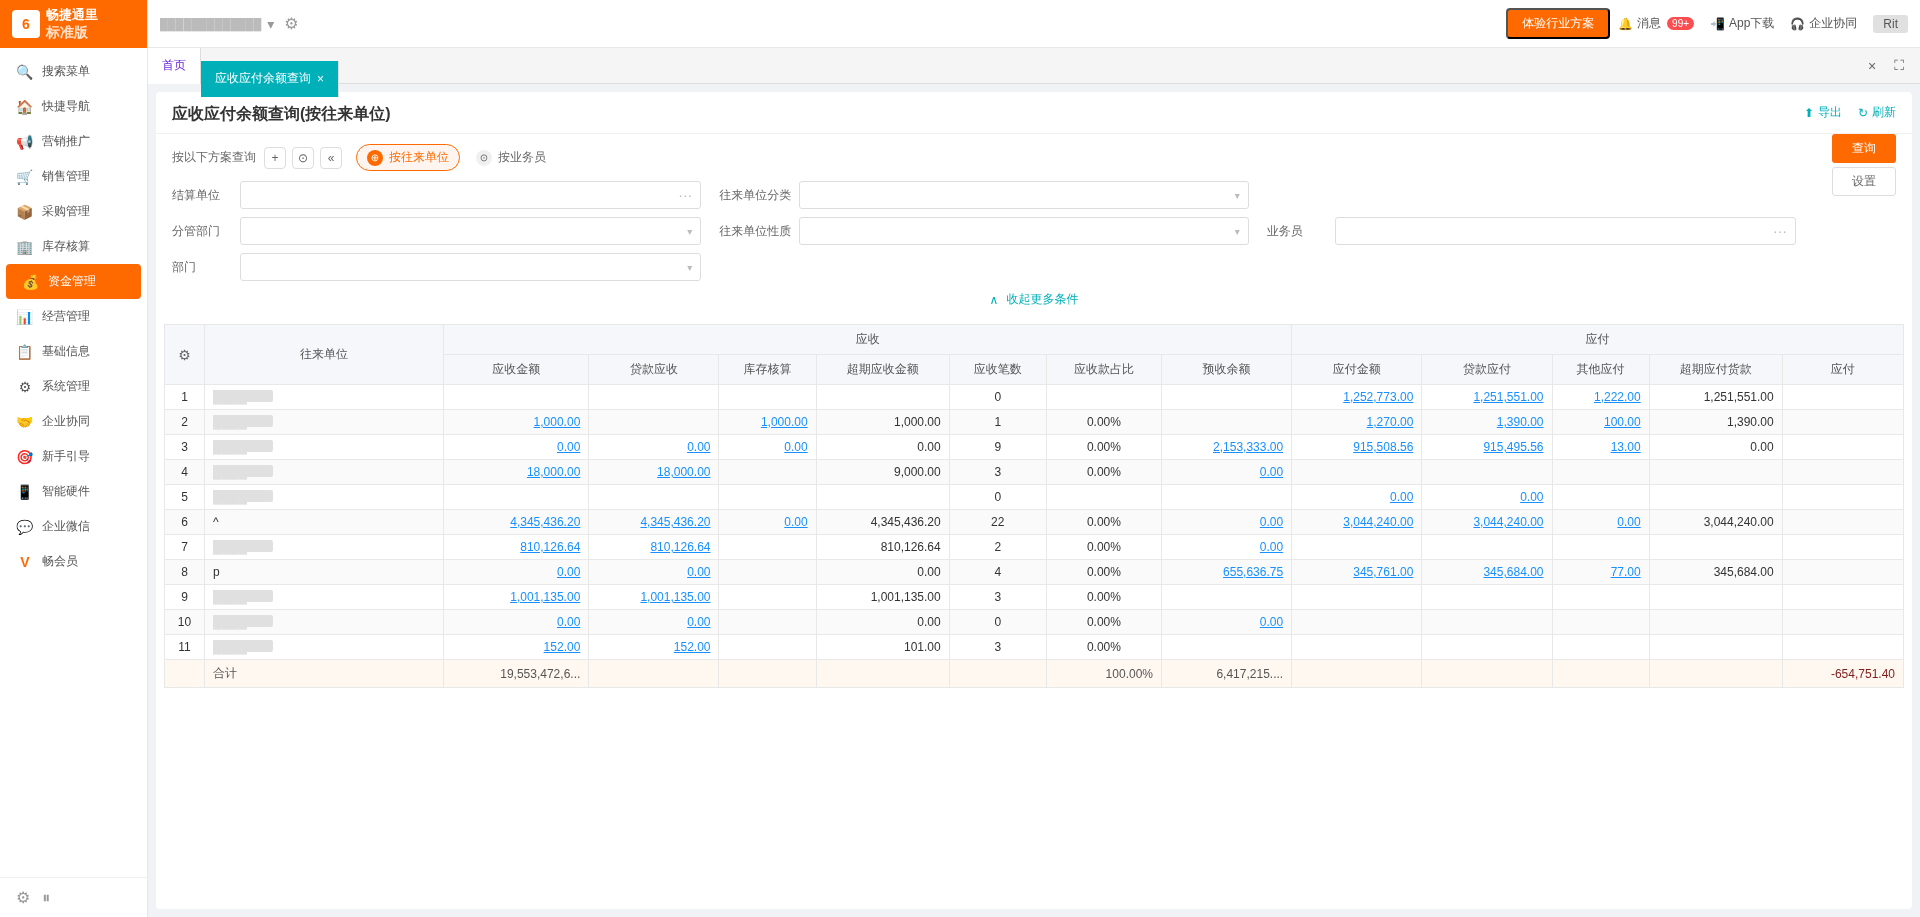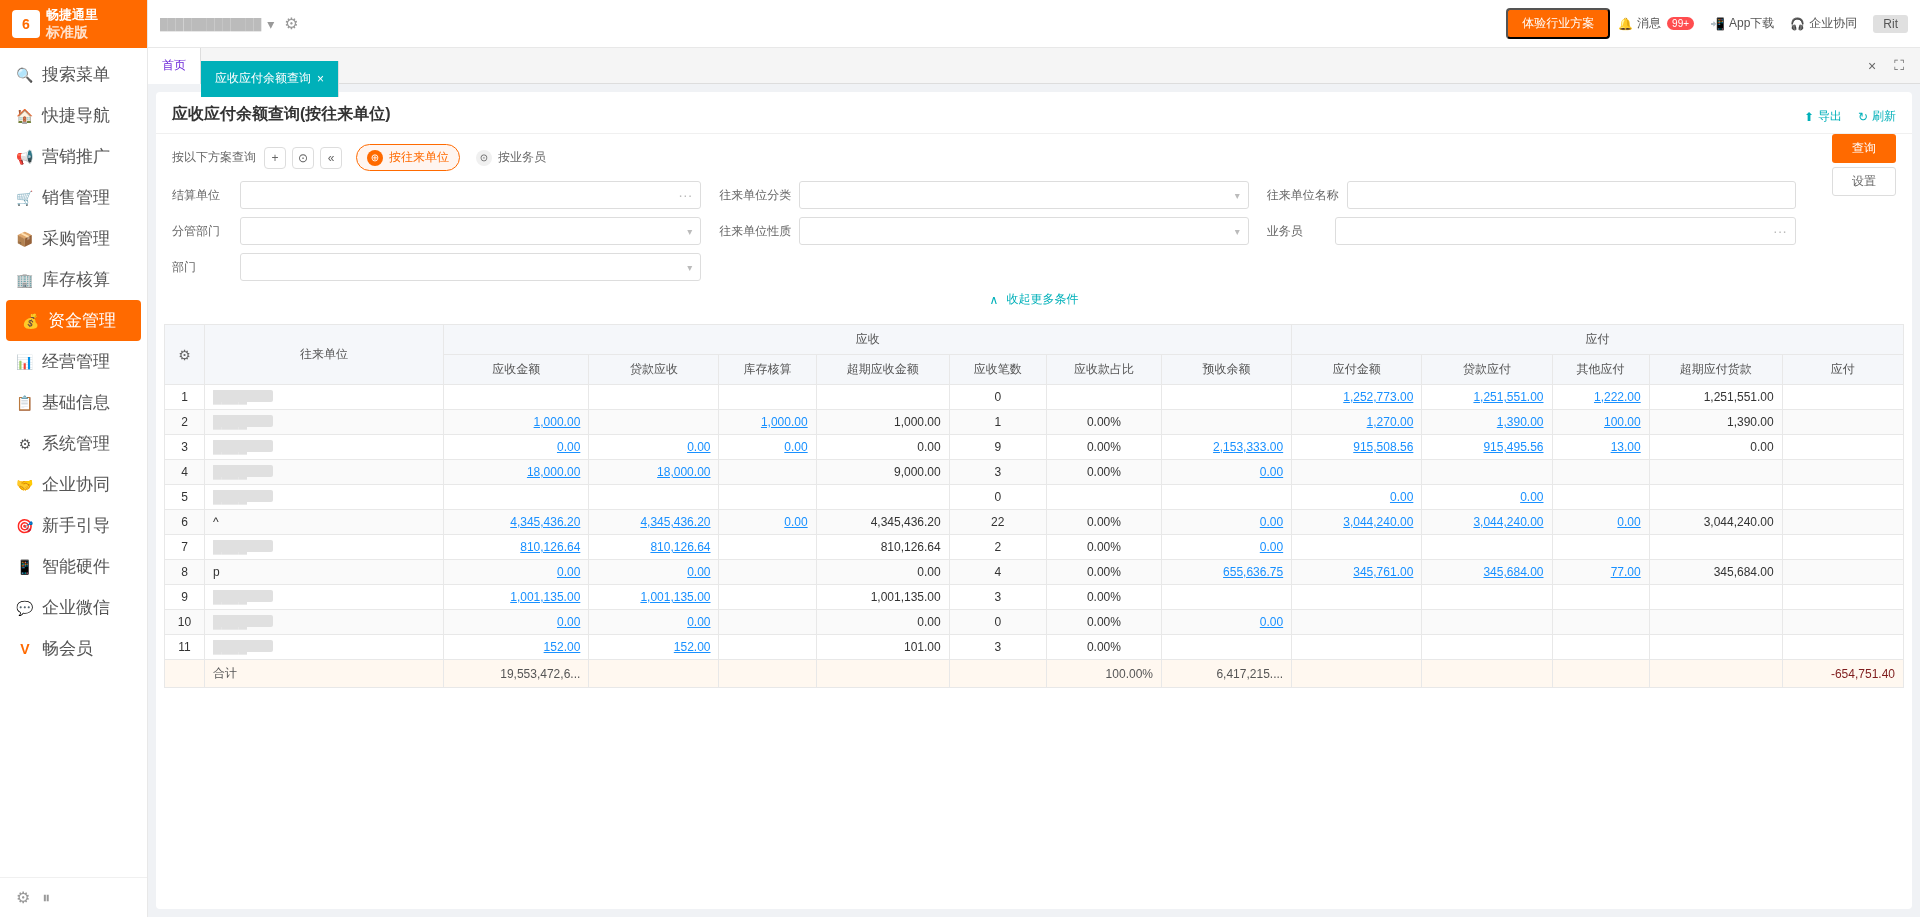--- a/index.html
+++ b/index.html
@@ -28,7 +28,7 @@
     }
     .sidebar-item.active { background: #ff6a00; color: #fff; border-radius: 4px; margin: 0 6px; }
     .sidebar-item-icon { width: 18px; text-align: center; margin-right: 8px; font-size: 14px; }
-    .sidebar-item-label { font-size: 17px; }
+    .sidebar-item-label { font-size: 12px; }
     .sidebar-footer {
       padding: 10px 16px; display: flex; align-items: center; gap: 12px;
       border-top: 1px solid #f0f0f0;

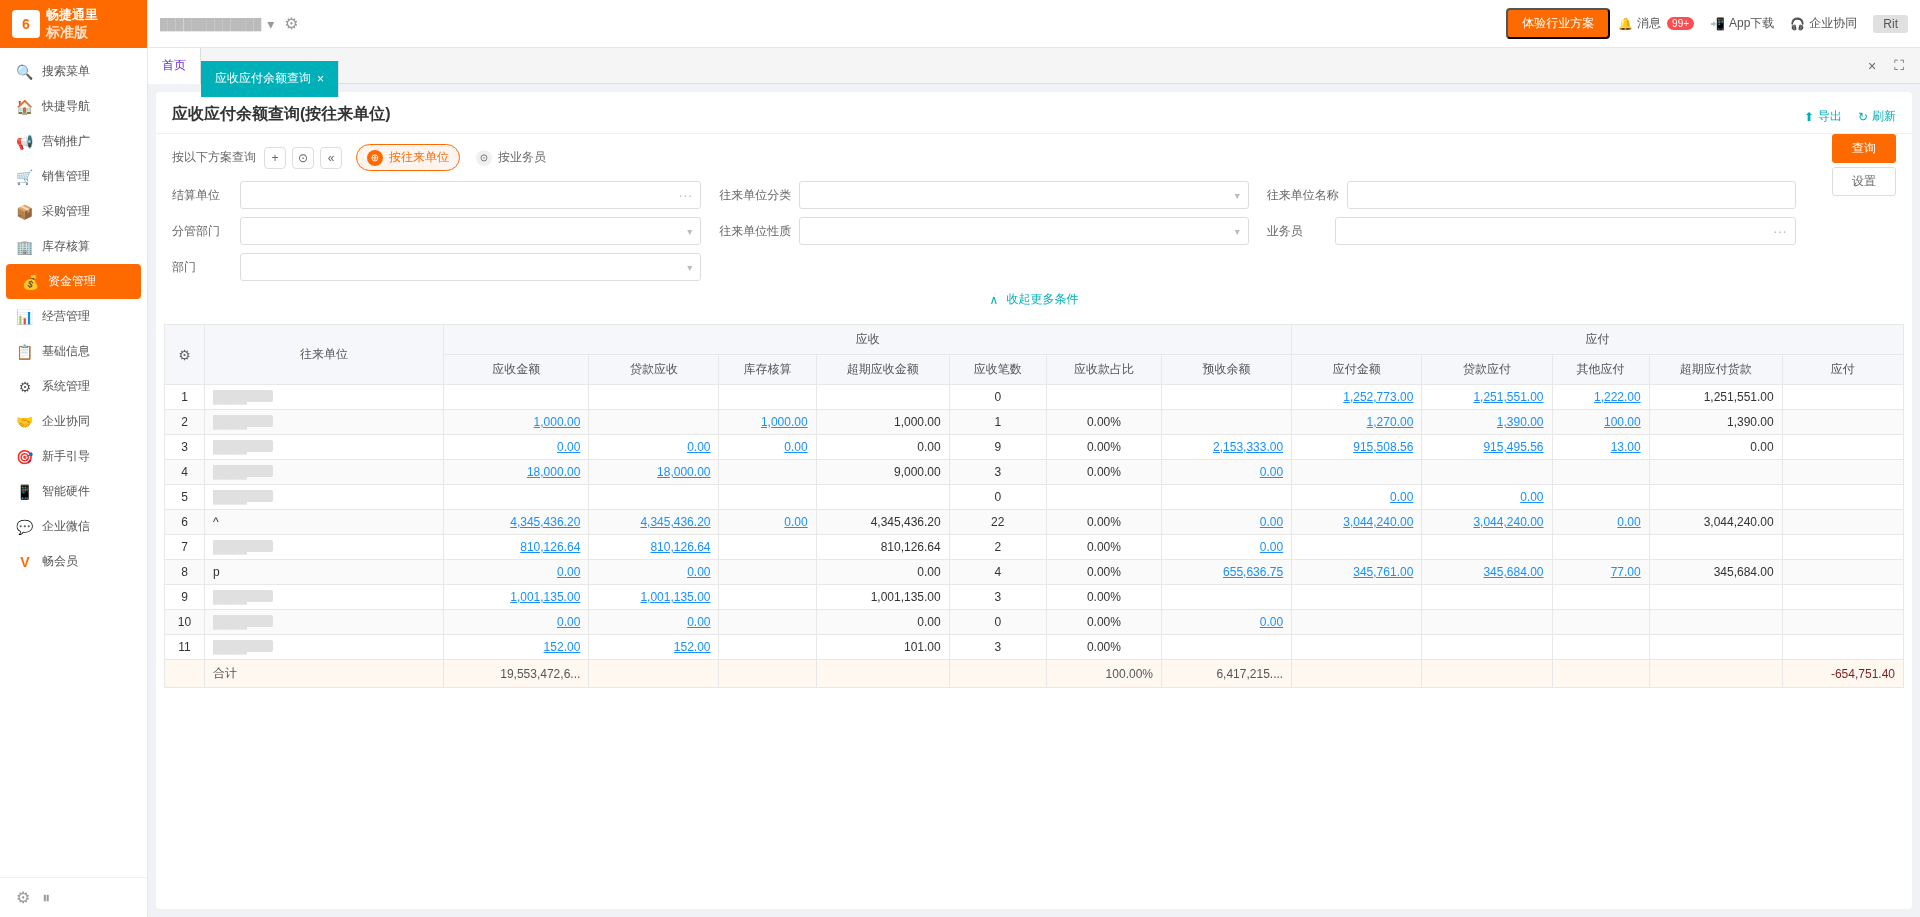--- a/index.html
+++ b/index.html
@@ -89,7 +89,7 @@
 
     
     .page-header {
-      display: flex; align-items: flex-end; padding: 12px 16px 8px;
+      display: flex; align-items: flex-start; padding: 12px 16px 8px;
       border-bottom: 1px solid #f0f0f0;
     }
     .page-title { font-size: 16px; font-weight: 600; color: #333; flex: 1; }

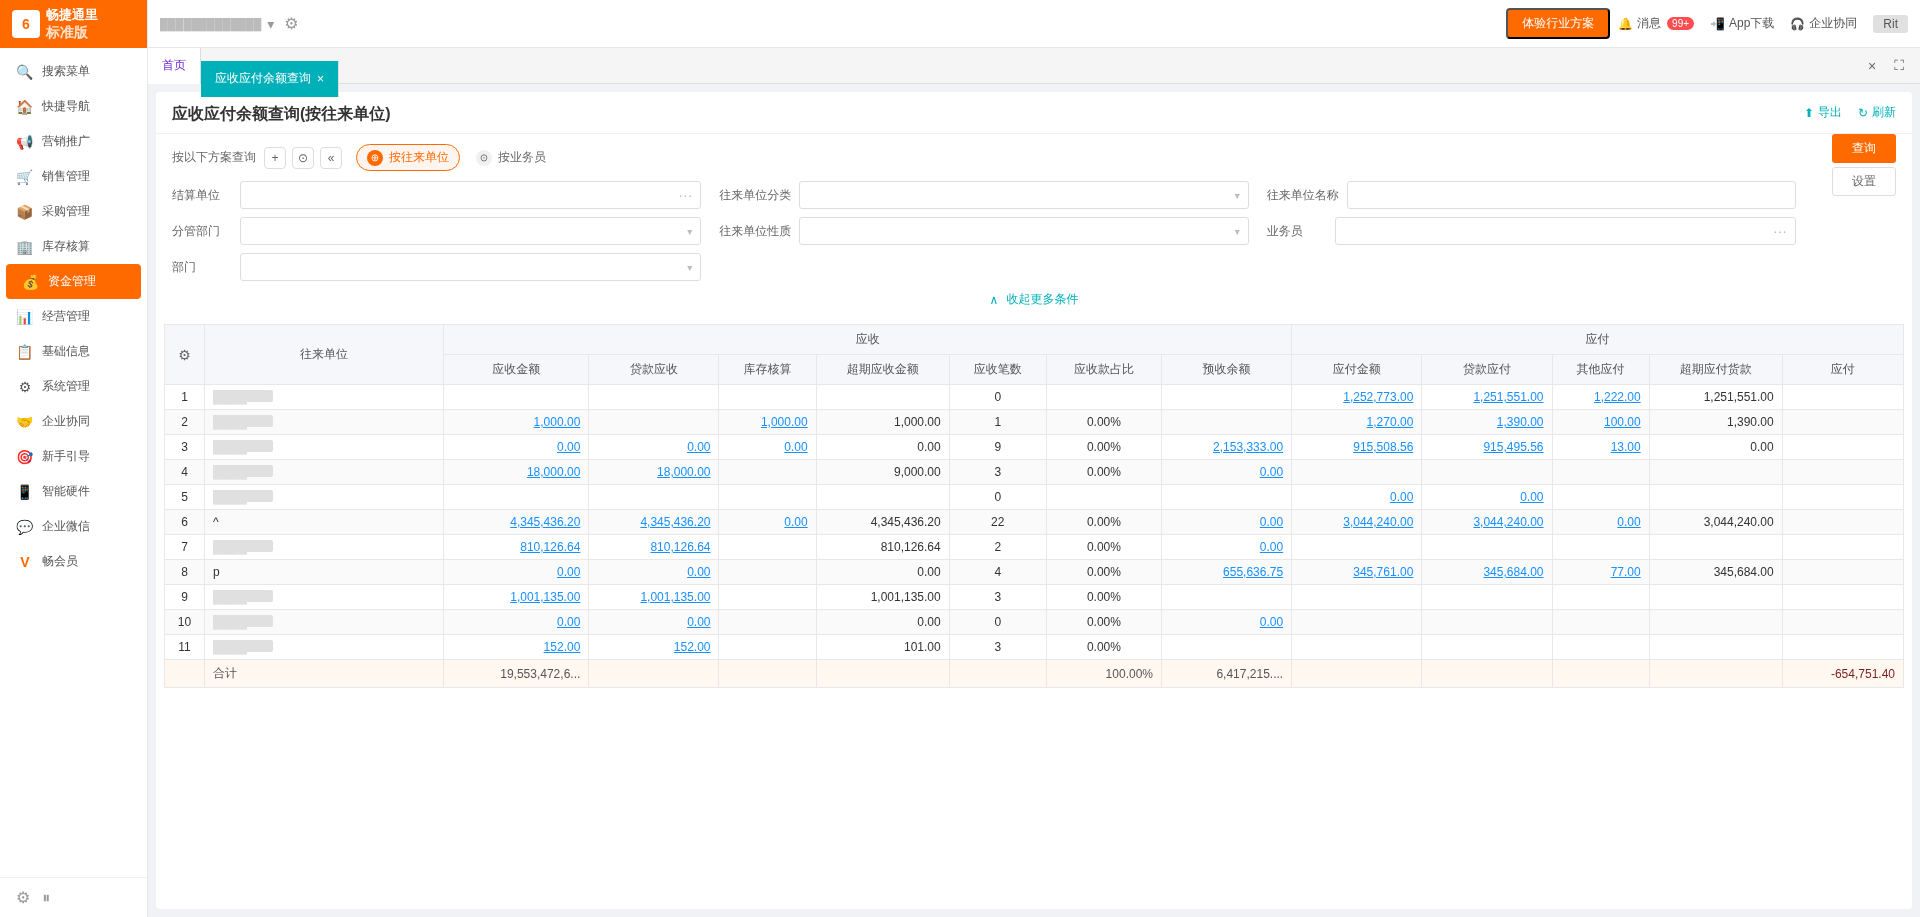--- a/index.html
+++ b/index.html
@@ -346,12 +346,6 @@
           <div class="filter-input">
             <span></span>
             <span class="filter-input-arrow">▾</span>
-          </div>
-        </div>
-        <div class="filter-row">
-          <span class="filter-label">往来单位名称</span>
-          <div class="filter-input">
-            <span></span>
           </div>
         </div>
       </div>

